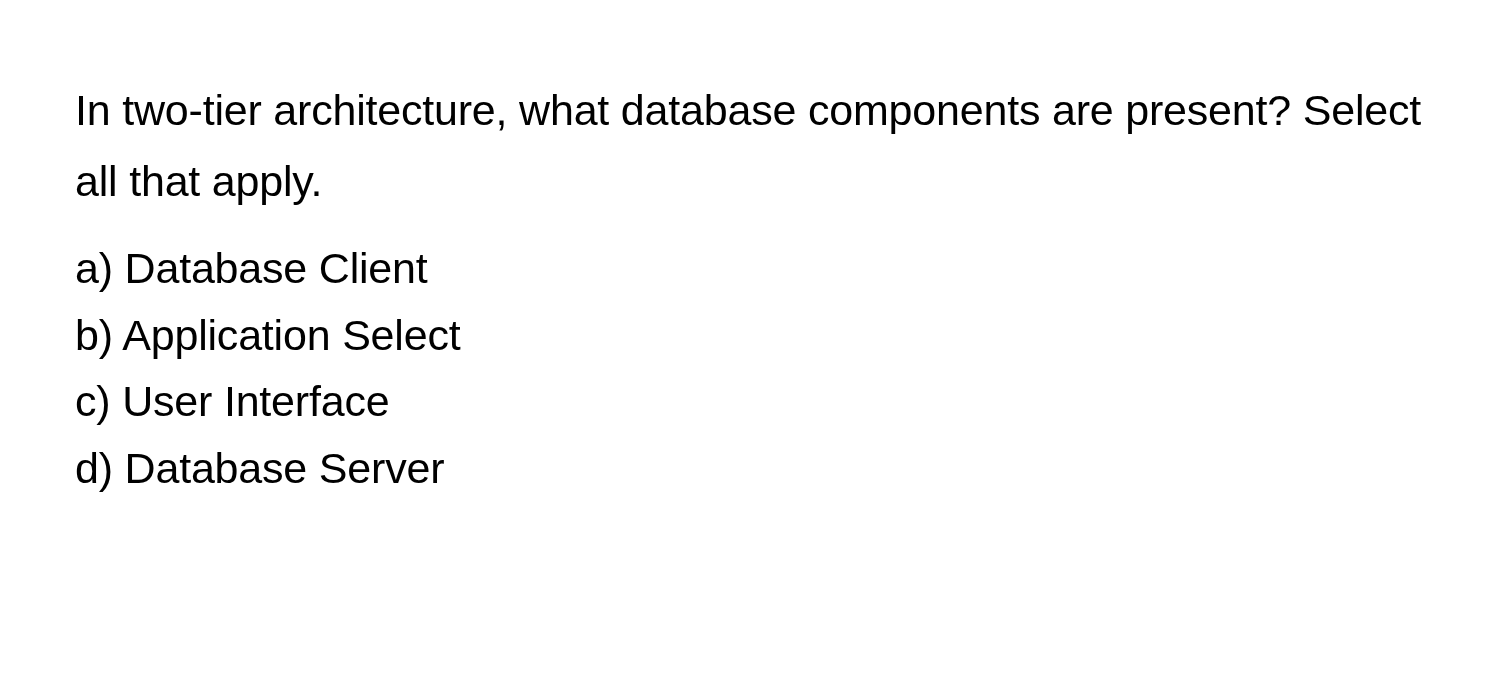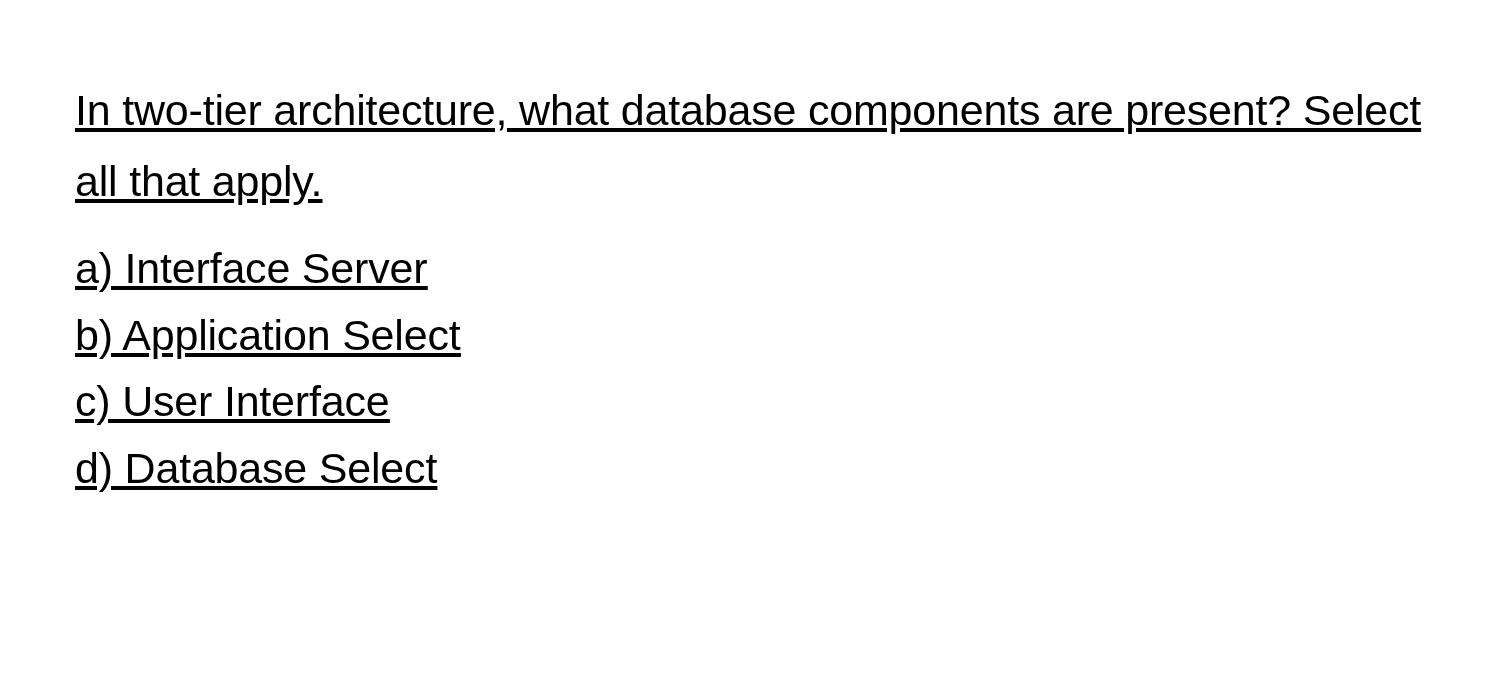--- a/index.html
+++ b/index.html
@@ -6,7 +6,6 @@
       margin: 0;
       padding: 0;
       box-sizing: border-box;
-      text-decoration: underline;
     }
     body {
       width: 1500px;

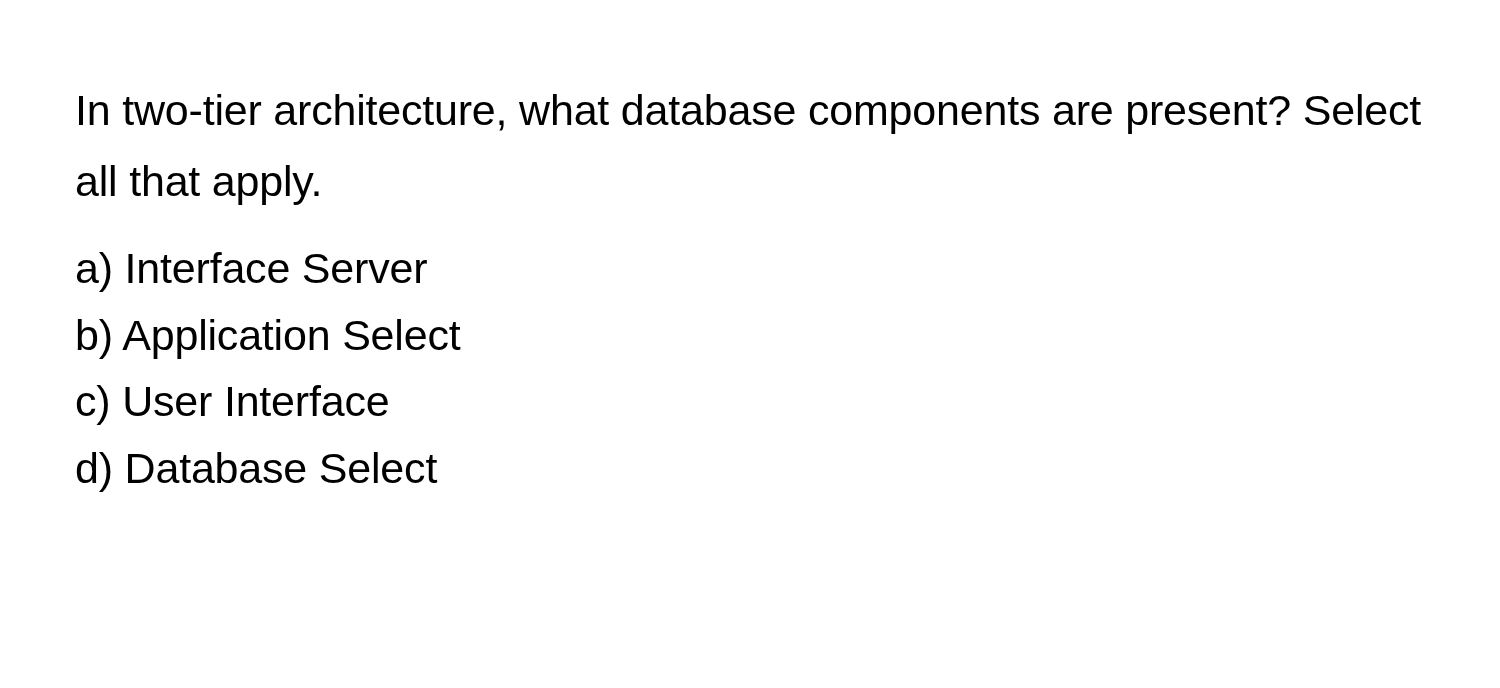--- a/index.html
+++ b/index.html
@@ -34,7 +34,7 @@
 
 <div class="option">
   <span>a)</span>
-  <span>Interface Server</span>
+  <span>Database Client</span>
 </div>
 
 <div class="option">

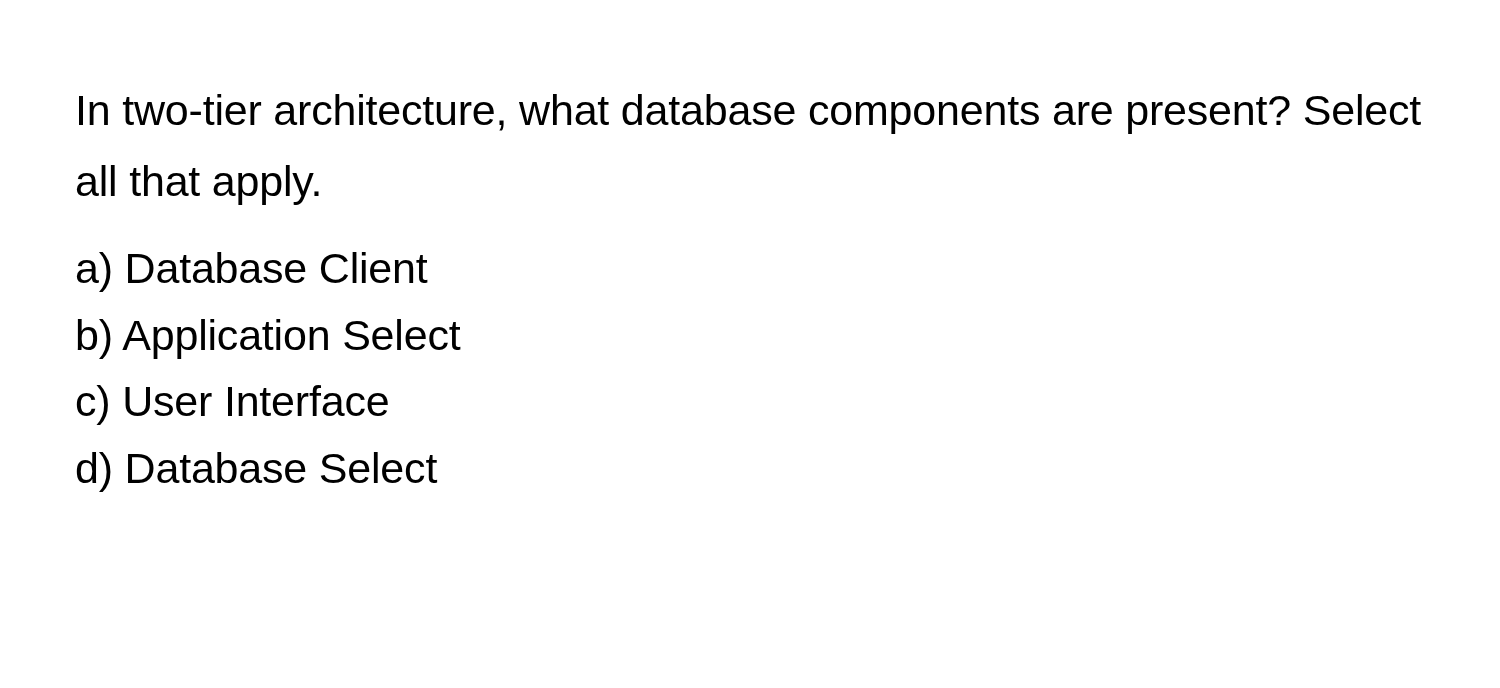--- a/index.html
+++ b/index.html
@@ -49,7 +49,7 @@
 
 <div class="option">
   <span>d)</span>
-  <span>Database Select</span>
+  <span>Database Server</span>
 </div>
 
 </body></html>

